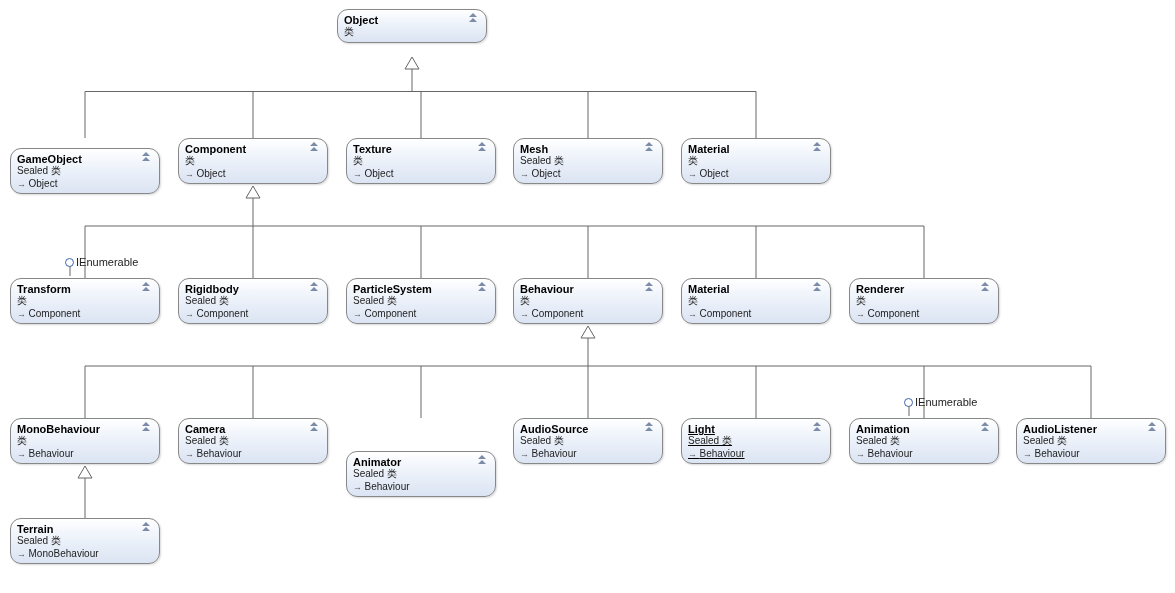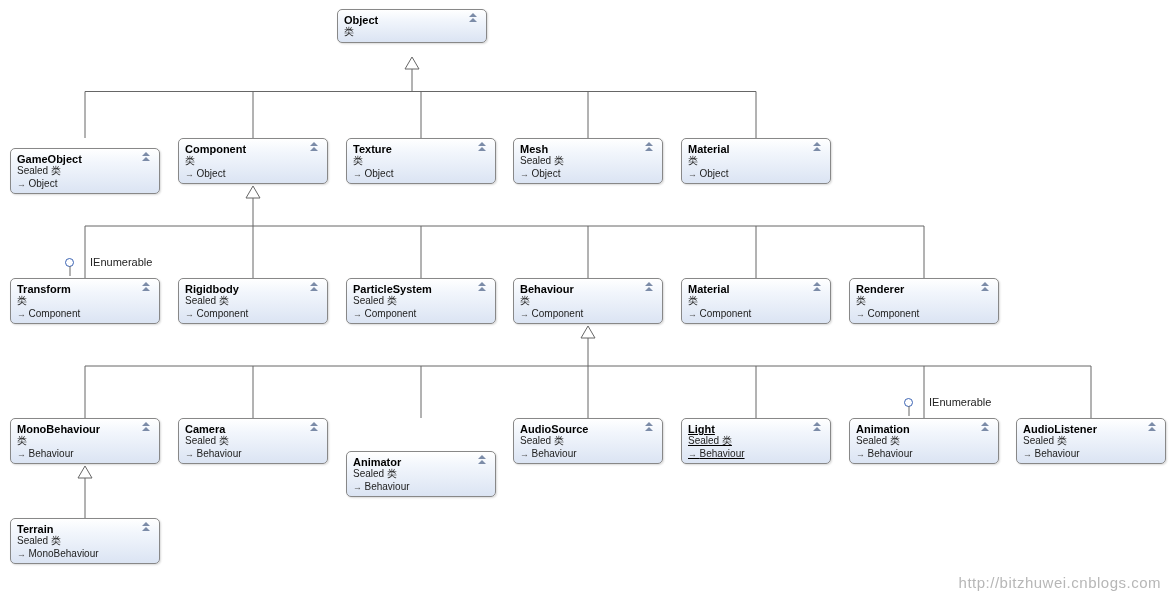--- a/index.html
+++ b/index.html
@@ -25,7 +25,7 @@
     position: absolute;
     width: 150px;
     border: 1.5px solid #888;
-    border-radius: 5px;
+    border-radius: 11px;
     background: linear-gradient(to bottom, #ffffff 0%, #f2f6fc 30%, #dbe4f3 100%);
     box-shadow: 1px 1px 2px rgba(0,0,0,0.15);
     padding: 4px 6px 4px 6px;

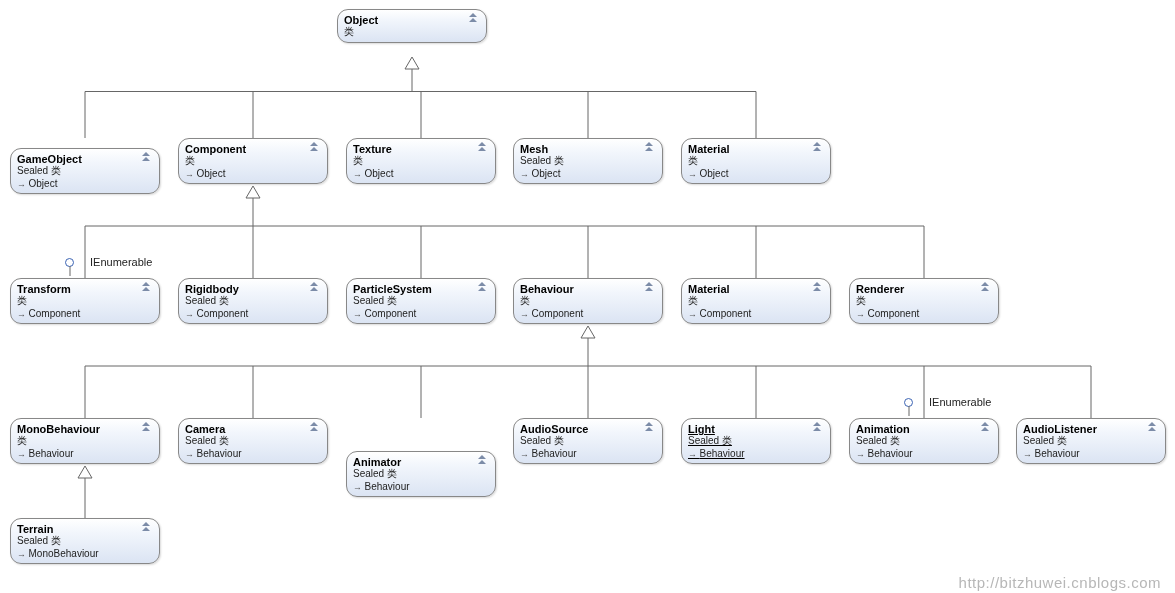--- a/index.html
+++ b/index.html
@@ -80,7 +80,7 @@
     z-index: 1;
     display: flex;
     align-items: center;
-    gap: 16px;
+    gap: 2px;
     padding-left: 36px;
   }
   .lollipop-circle {

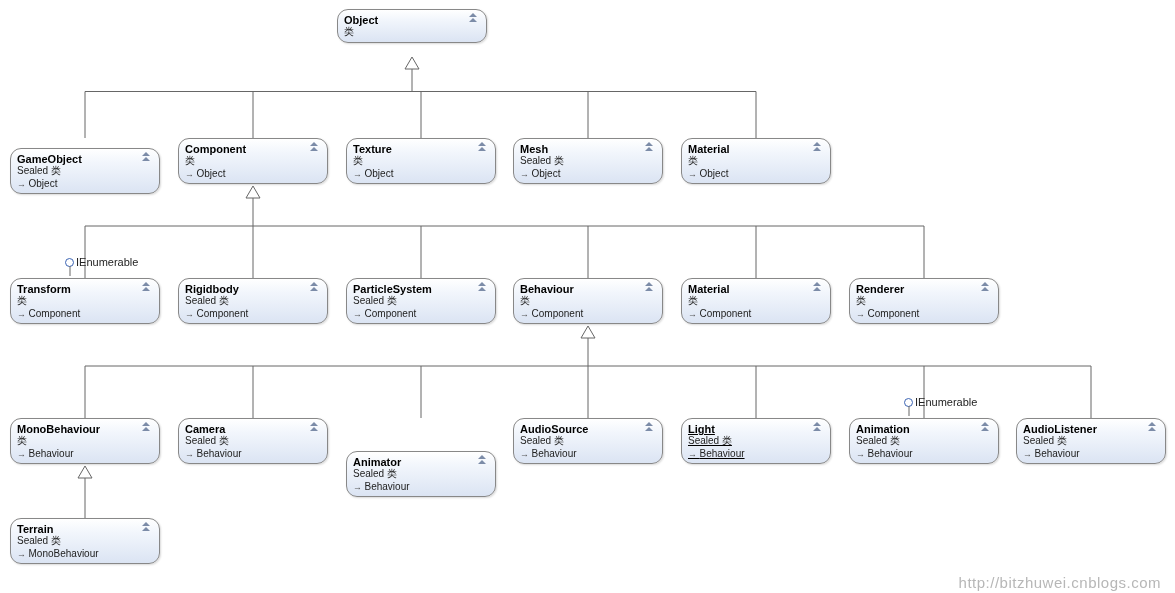--- a/index.html
+++ b/index.html
@@ -290,7 +290,6 @@
       </div>
     </div>
 
-  <div class="watermark">http://bitzhuwei.cnblogs.com</div>
 </div>
 
 </body></html>

